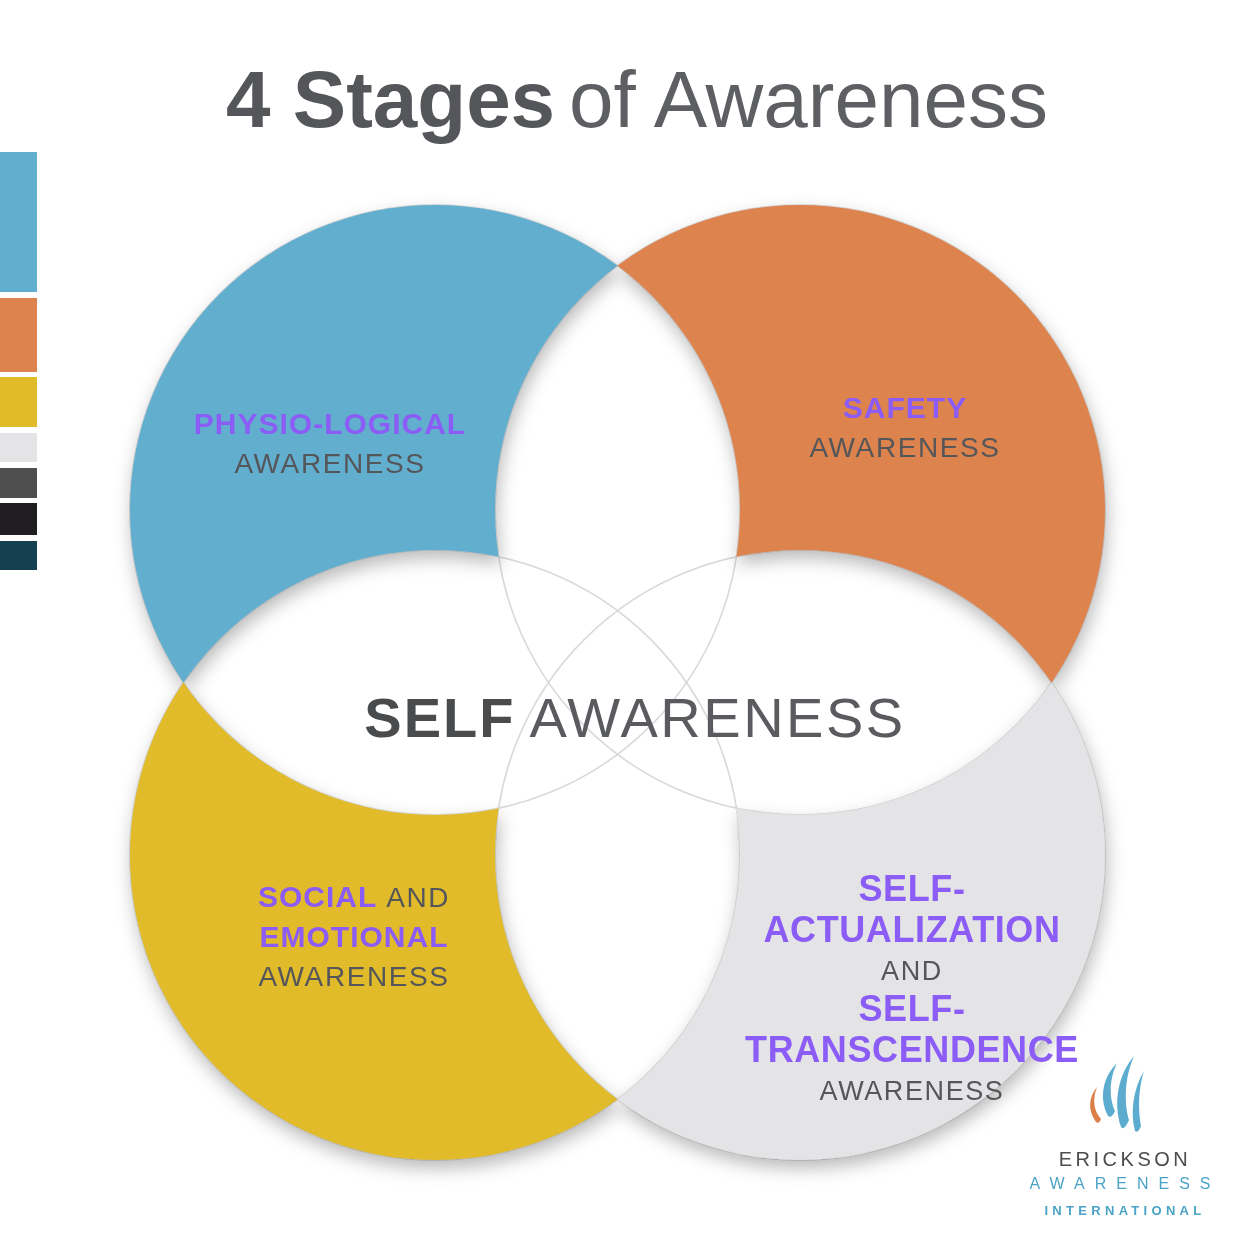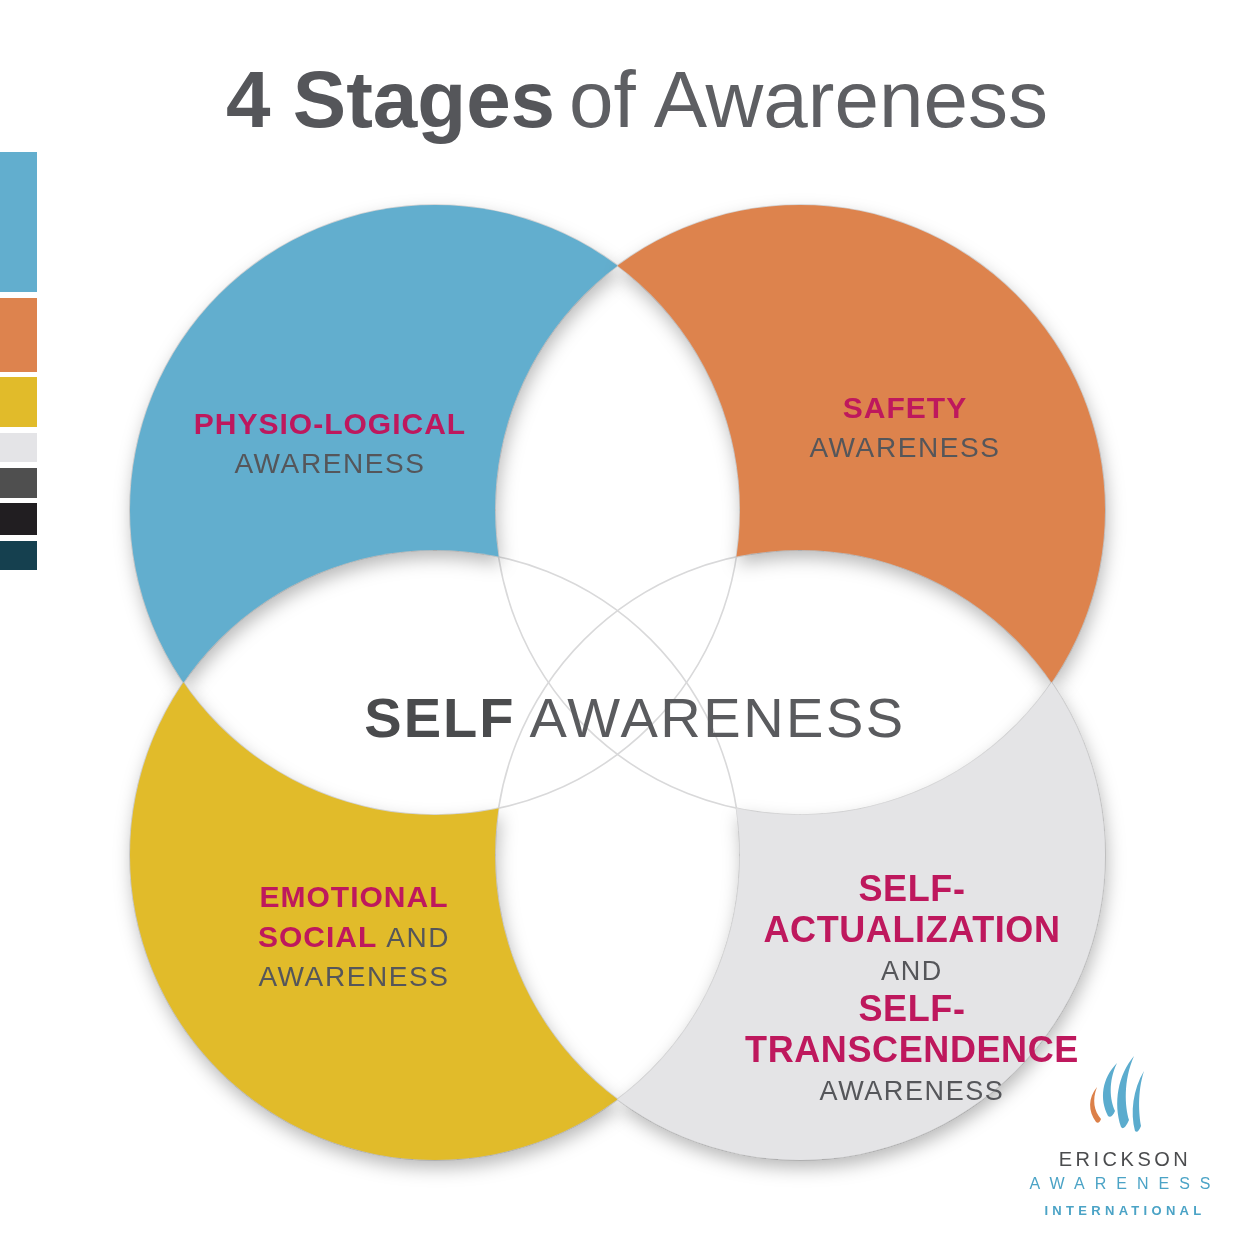--- a/index.html
+++ b/index.html
@@ -21,7 +21,7 @@
 
   
   .lbl{position:absolute;text-align:center;line-height:35px;}
-  .seg-bold{font-weight:700;font-size:30px;letter-spacing:1px;color:#be185d;}
+  .seg-bold{font-weight:700;font-size:30px;letter-spacing:1px;color:#8b5cf6;}
   .seg-light{font-weight:400;font-size:28px;letter-spacing:1.6px;color:#55565A;}
   .gap{margin-left:0.32em;}
   .lbl-blue{left:155px;top:406px;width:350px;}

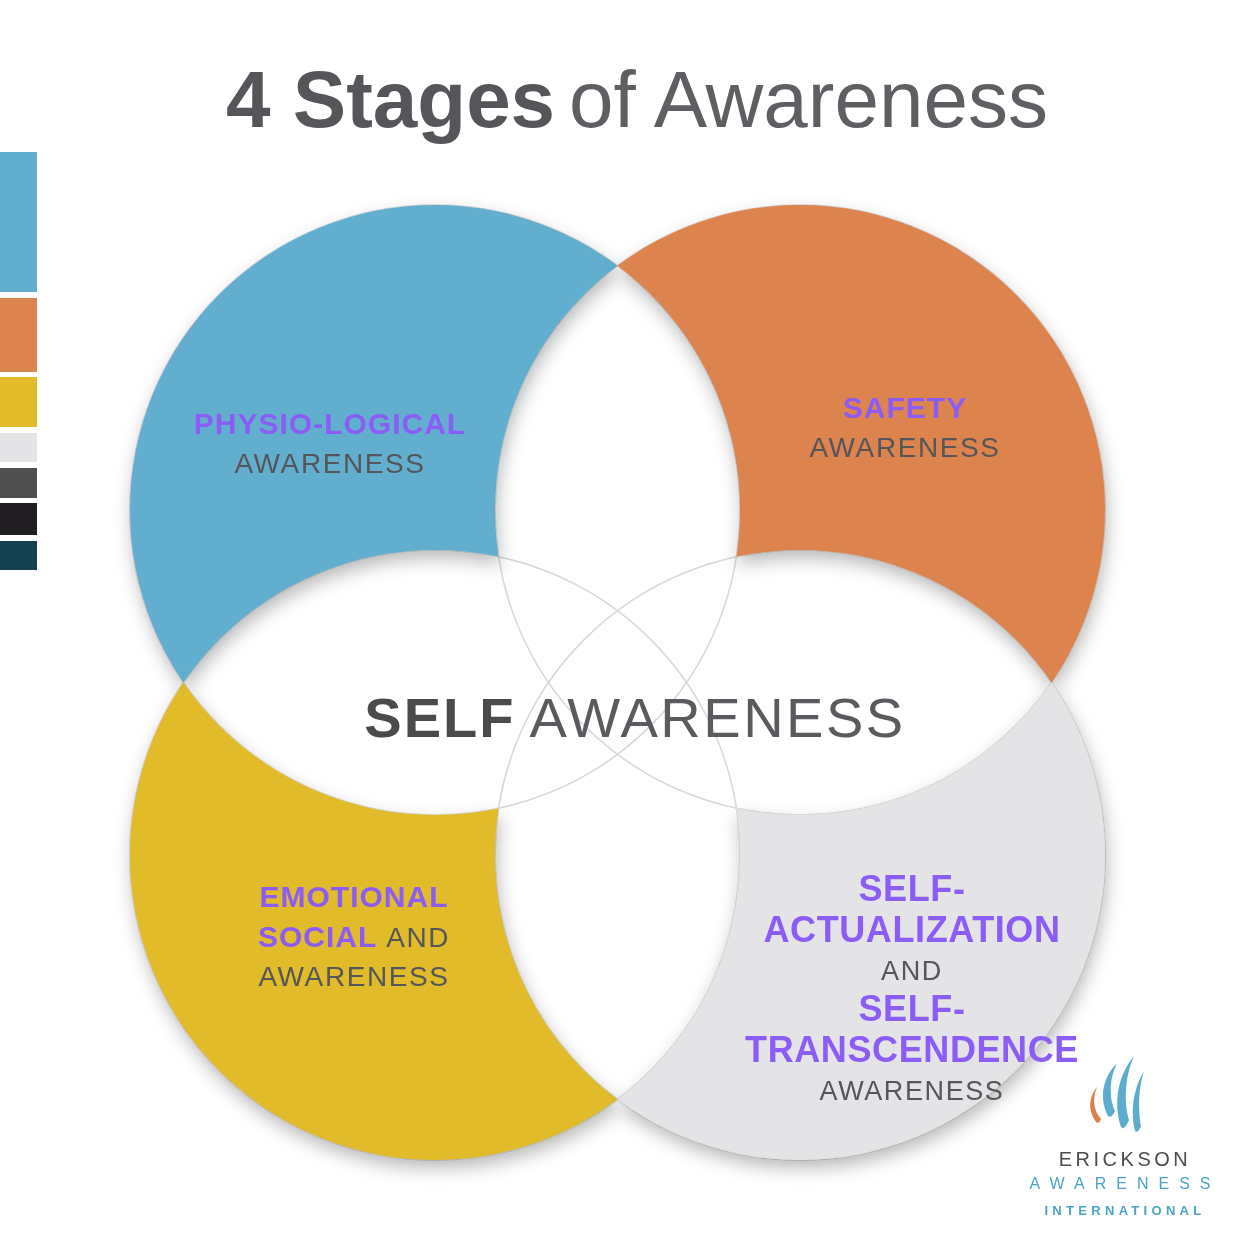--- a/index.html
+++ b/index.html
@@ -124,8 +124,8 @@
   </div>
 
   <div class="lbl lbl-yellow">
+    <div><span class="seg-bold">SOCIAL</span><span class="seg-light gap">AND</span></div>
     <div><span class="seg-bold">EMOTIONAL</span></div>
-    <div><span class="seg-bold">SOCIAL</span><span class="seg-light gap">AND</span></div>
     <div><span class="seg-light">AWARENESS</span></div>
   </div>
 

